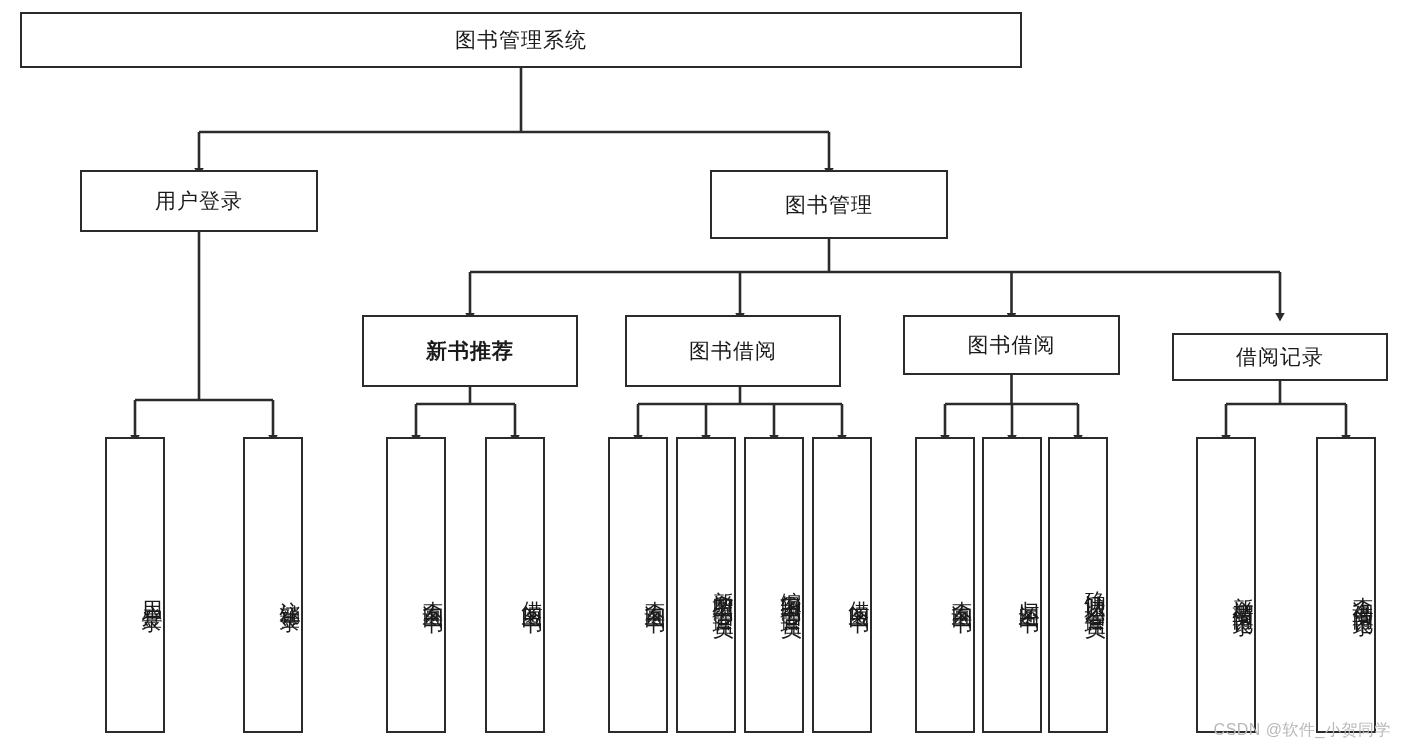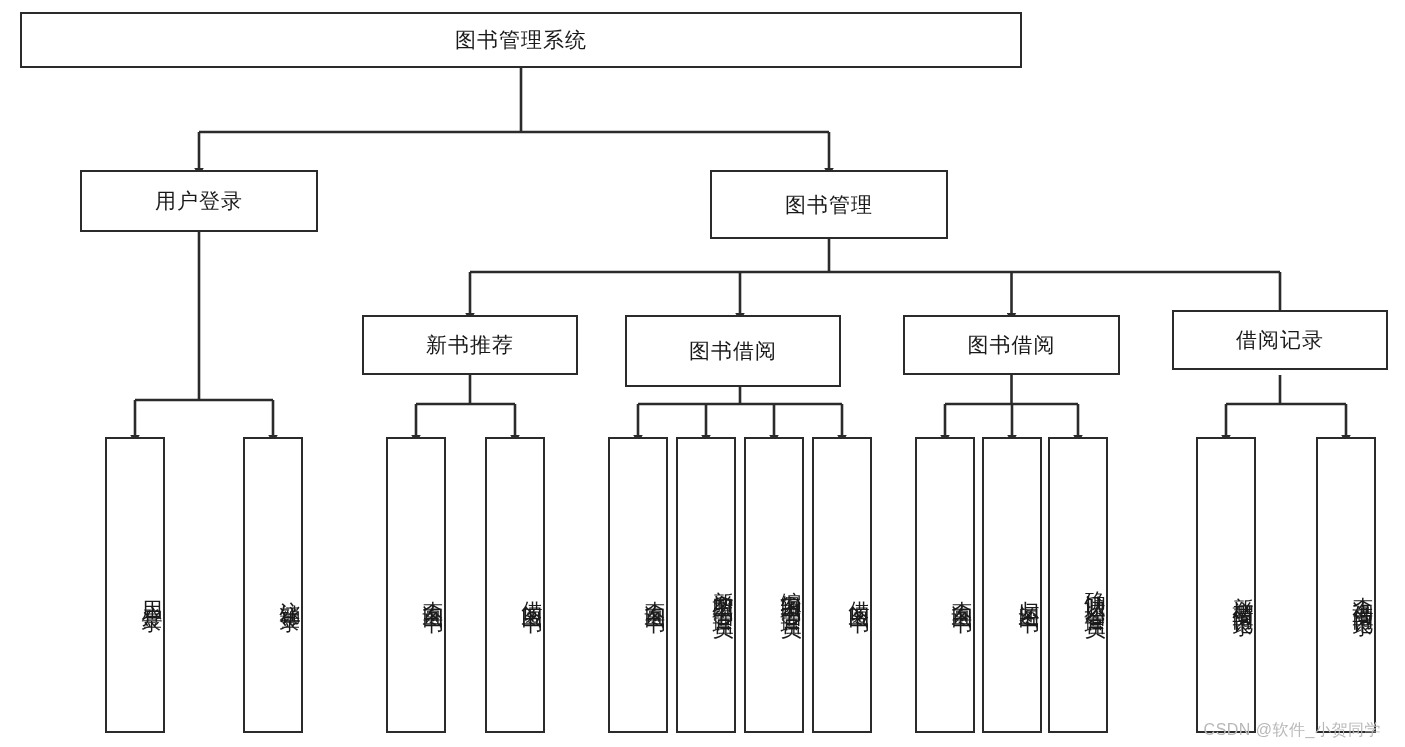--- a/index.html
+++ b/index.html
@@ -122,7 +122,7 @@
       <div class="node node-h" style="left: 710px; top: 170px; width: 238px; height: 69px;">
         <span>图书管理</span>
       </div>
-      <div class="node node-h" style="left: 362px; top: 315px; width: 216px; height: 60px;">
+      <div class="node node-h" style="left: 362px; top: 315px; width: 216px; height: 72px; font-weight: bold;">
         <span>新书推荐</span>
       </div>
       <div class="node node-h" style="left: 625px; top: 315px; width: 216px; height: 72px;">

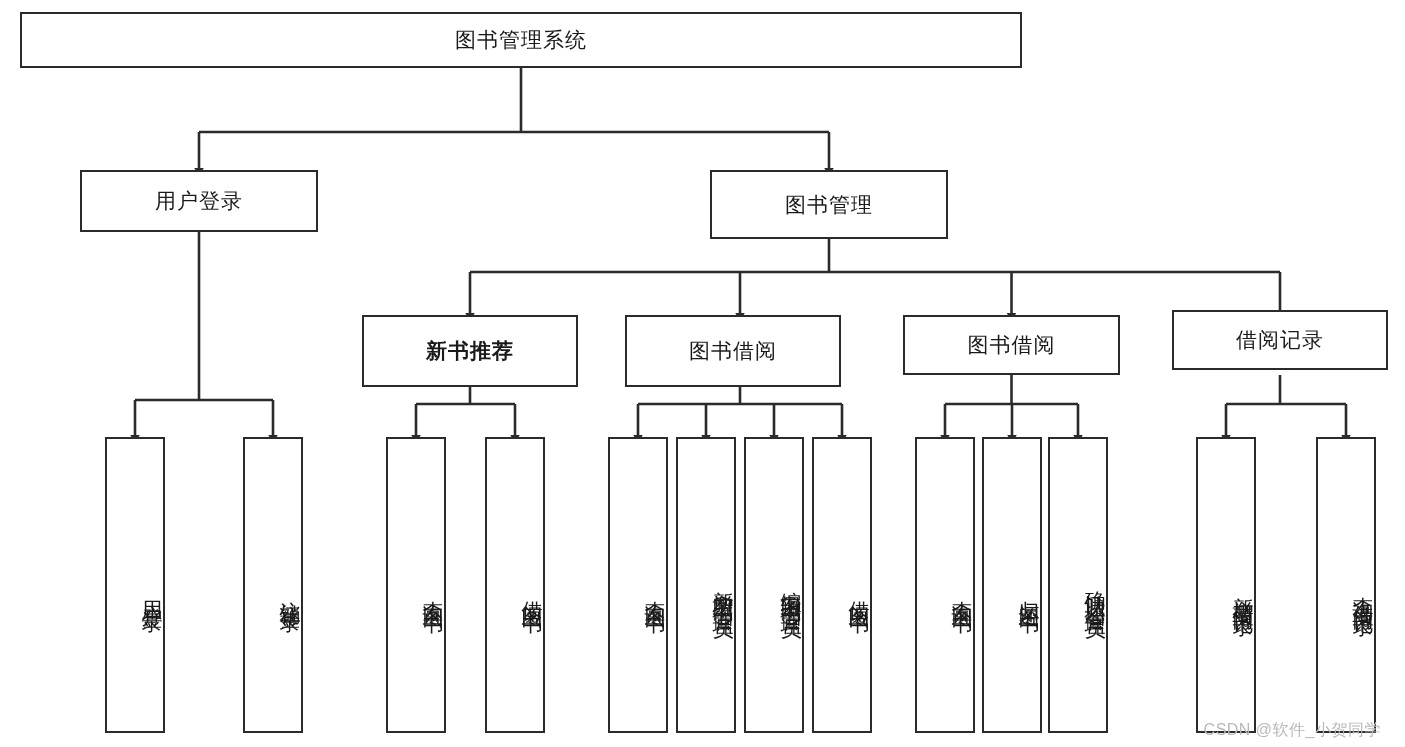--- a/index.html
+++ b/index.html
@@ -131,7 +131,7 @@
       <div class="node node-h" style="left: 903px; top: 315px; width: 217px; height: 60px;">
         <span>图书借阅</span>
       </div>
-      <div class="node node-h" style="left: 1172px; top: 310px; width: 216px; height: 60px; justify-content: center;">
+      <div class="node node-h" style="left: 1172px; top: 333px; width: 216px; height: 48px; justify-content: center;">
         <span>借阅记录</span>
       </div>
       <div class="node node-v" style="left: 105px; top: 437px; width: 60px; height: 296px;">

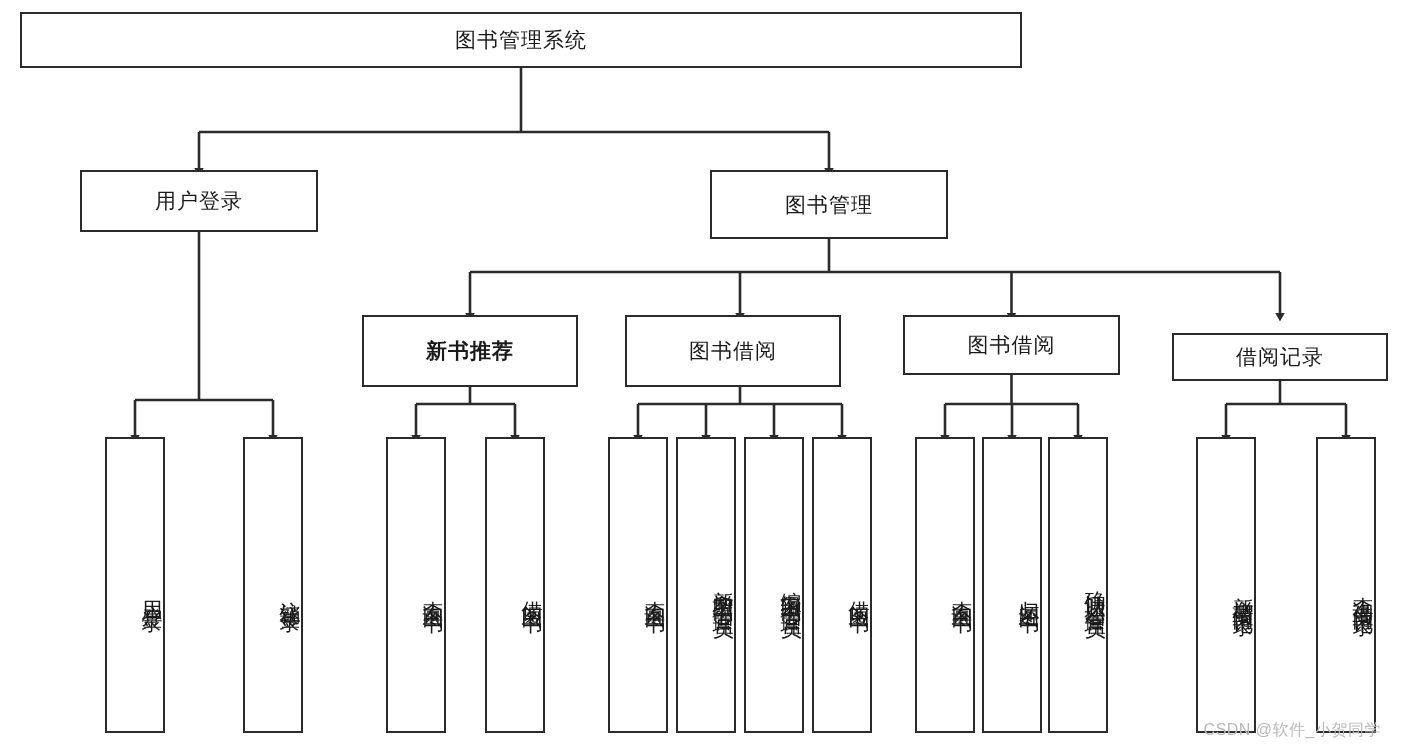--- a/index.html
+++ b/index.html
@@ -57,7 +57,7 @@
   }
   .watermark {
     position: absolute;
-    right: 24px;
+    right: 14px;
     bottom: 6px;
     font-size: 16px;
     color: #b8b8b8;

